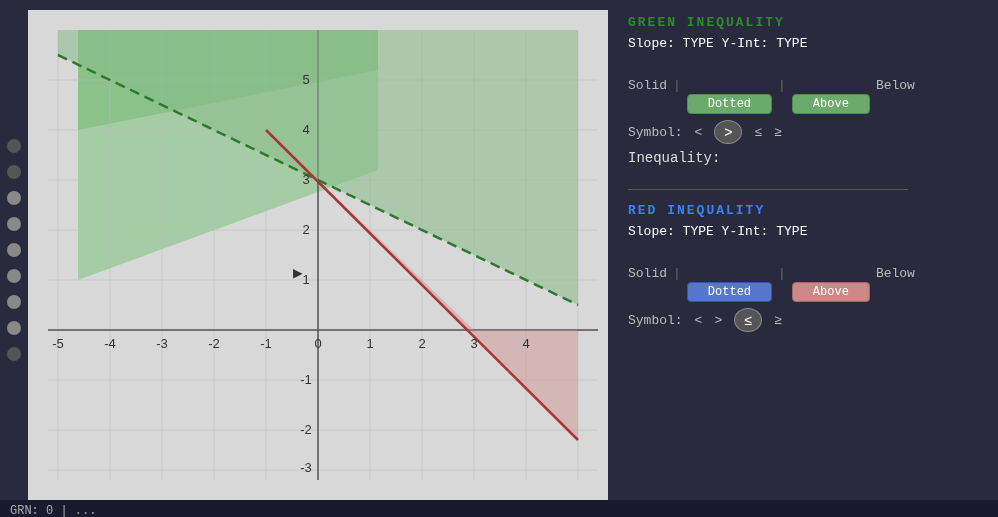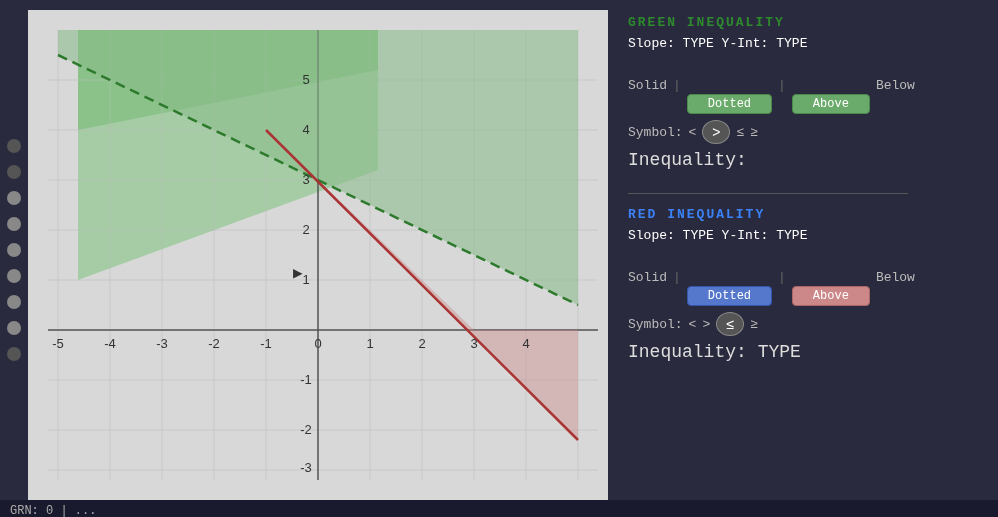--- a/index.html
+++ b/index.html
@@ -123,7 +123,7 @@
     .symbol-row {
       display: flex;
       align-items: center;
-      gap: 6px;
+      gap: 12px;
       margin-bottom: 6px;
       font-size: 13px;
       color: #bbb;

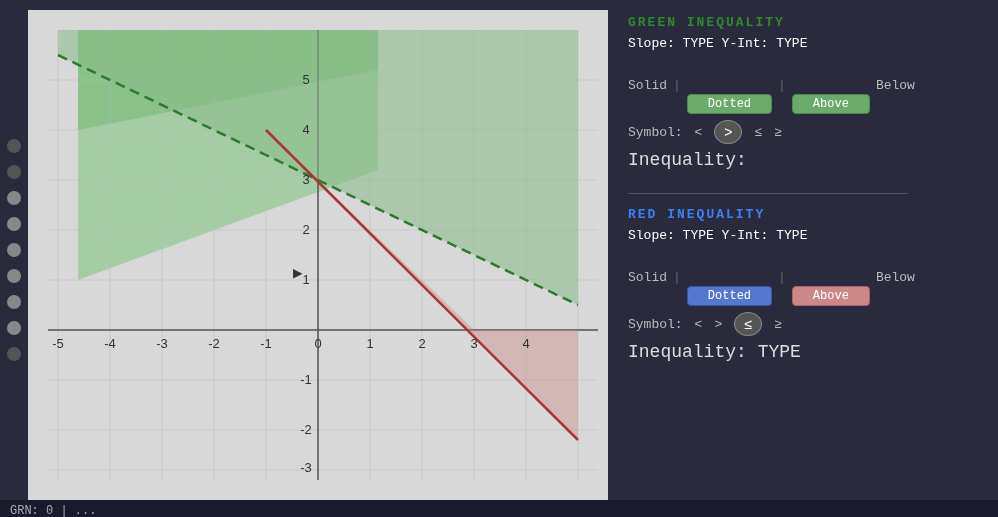--- a/index.html
+++ b/index.html
@@ -147,7 +147,7 @@
     }
 
     .inequality-label {
-      font-size: 18px;
+      font-size: 14px;
       color: #ddd;
       font-family: 'Courier New', monospace;
     }

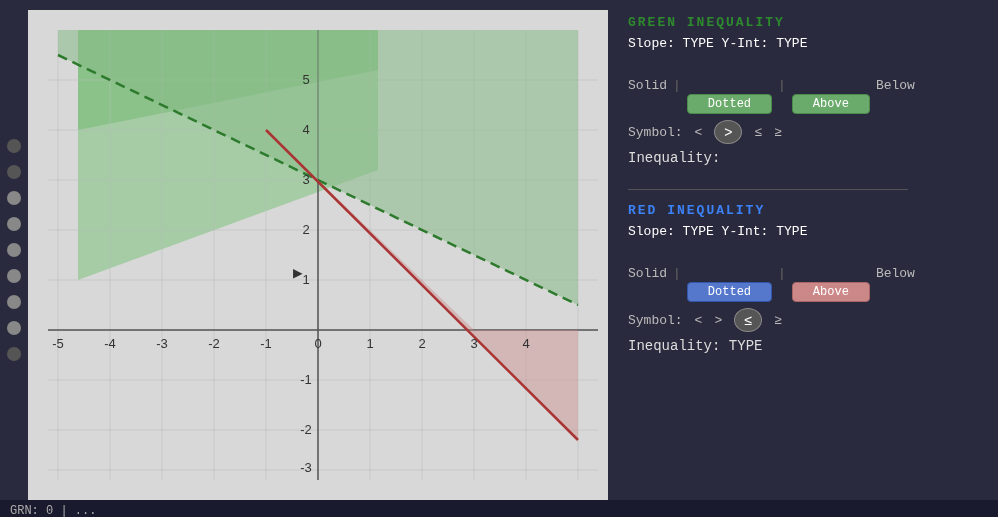--- a/index.html
+++ b/index.html
@@ -330,10 +330,6 @@
         <span>≥</span>
       </div>
 
-      <div class="inequality-label">
-        <span>Inequality:</span>
-        <span>TYPE</span>
-      </div>
     </div>
   </div>
 </div>

